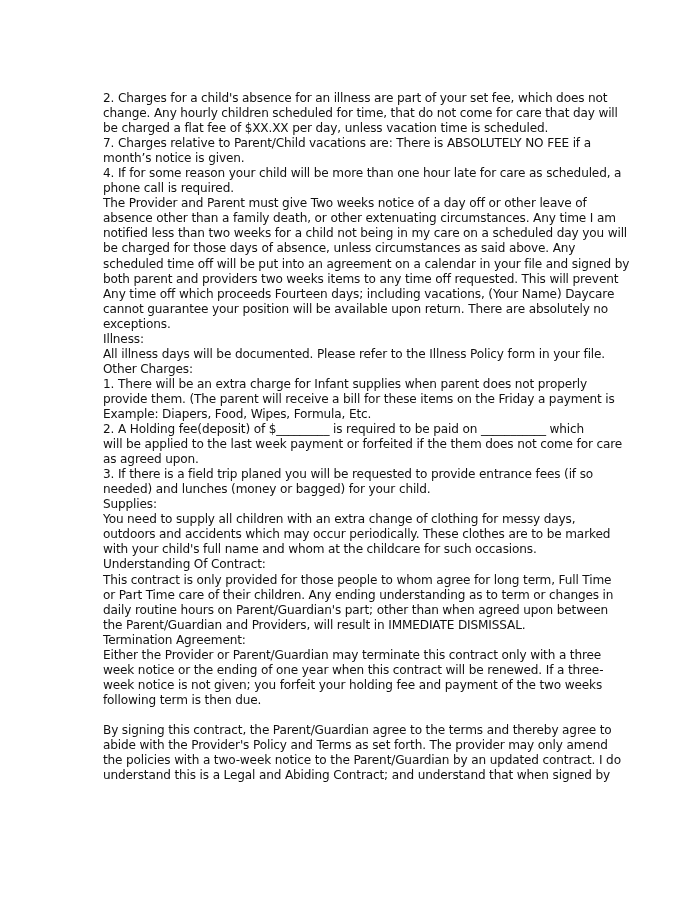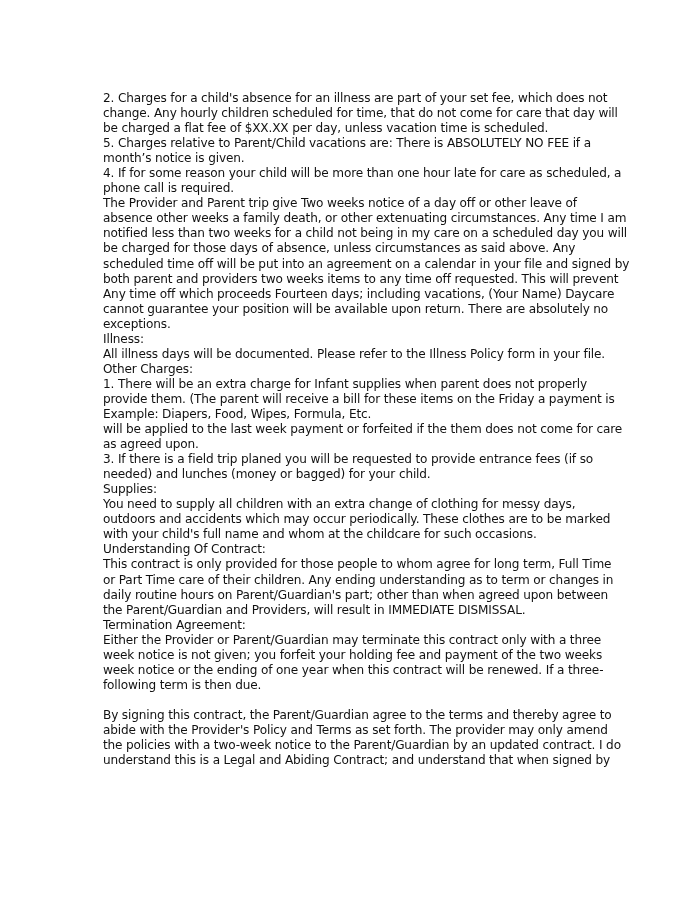--- a/index.html
+++ b/index.html
@@ -22,7 +22,7 @@
     <div class="line">2. Charges for a child's absence for an illness are part of your set fee, which does not</div>
     <div class="line">change. Any hourly children scheduled for time, that do not come for care that day will</div>
     <div class="line">be charged a flat fee of $XX.XX per day, unless vacation time is scheduled.</div>
-    <div class="line">5. Charges relative to Parent/Child vacations are: There is ABSOLUTELY NO FEE if a</div>
+    <div class="line">7. Charges relative to Parent/Child vacations are: There is ABSOLUTELY NO FEE if a</div>
     <div class="line">month’s notice is given.</div>
     <div class="line">4. If for some reason your child will be more than one hour late for care as scheduled, a</div>
     <div class="line">phone call is required.</div>

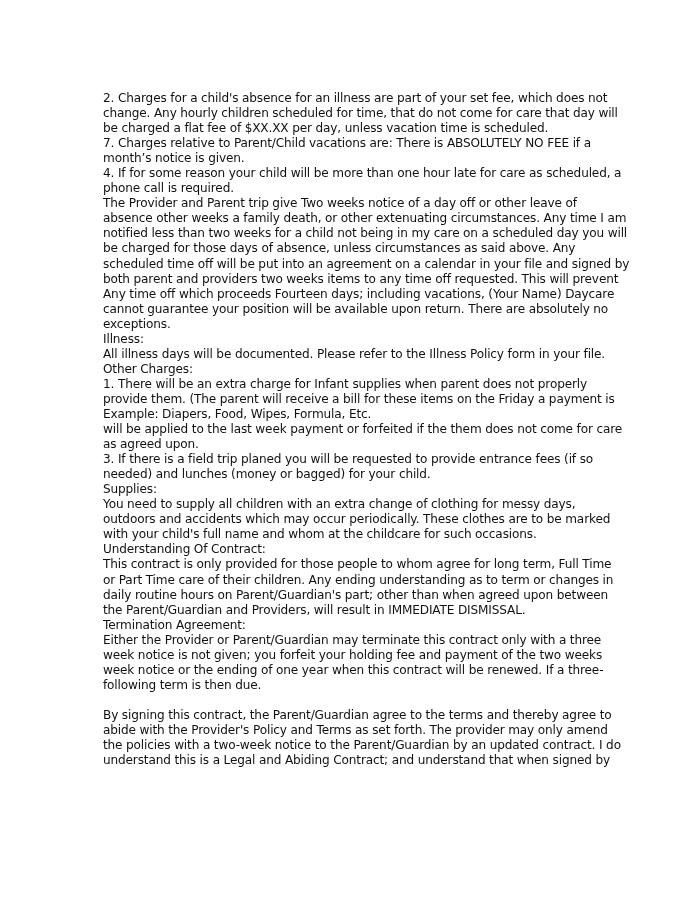--- a/index.html
+++ b/index.html
@@ -26,7 +26,7 @@
     <div class="line">month’s notice is given.</div>
     <div class="line">4. If for some reason your child will be more than one hour late for care as scheduled, a</div>
     <div class="line">phone call is required.</div>
-    <div class="line">The Provider and Parent trip give Two weeks notice of a day off or other leave of</div>
+    <div class="line">The Provider and Parent must give Two weeks notice of a day off or other leave of</div>
     <div class="line">absence other weeks a family death, or other extenuating circumstances. Any time I am</div>
     <div class="line">notified less than two weeks for a child not being in my care on a scheduled day you will</div>
     <div class="line">be charged for those days of absence, unless circumstances as said above. Any</div>

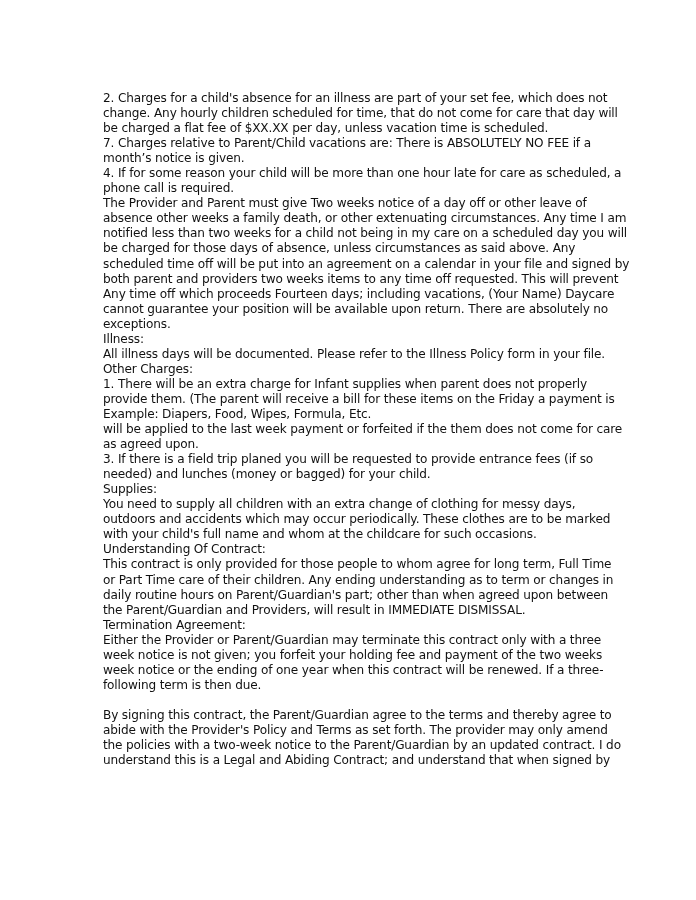--- a/index.html
+++ b/index.html
@@ -27,7 +27,7 @@
     <div class="line">4. If for some reason your child will be more than one hour late for care as scheduled, a</div>
     <div class="line">phone call is required.</div>
     <div class="line">The Provider and Parent must give Two weeks notice of a day off or other leave of</div>
-    <div class="line">absence other weeks a family death, or other extenuating circumstances. Any time I am</div>
+    <div class="line">absence other than a family death, or other extenuating circumstances. Any time I am</div>
     <div class="line">notified less than two weeks for a child not being in my care on a scheduled day you will</div>
     <div class="line">be charged for those days of absence, unless circumstances as said above. Any</div>
     <div class="line">scheduled time off will be put into an agreement on a calendar in your file and signed by</div>

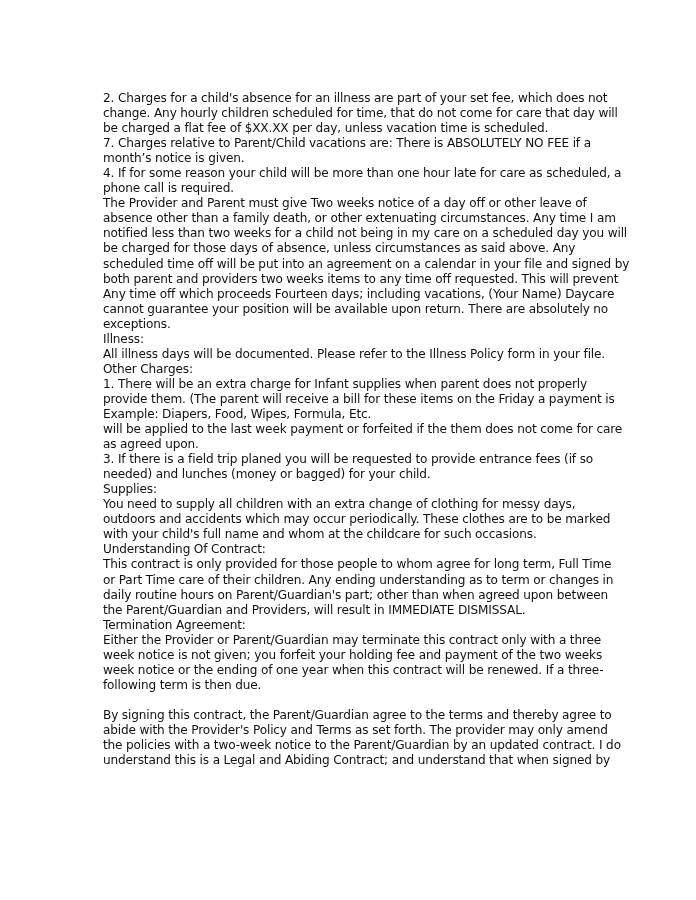--- a/index.html
+++ b/index.html
@@ -41,6 +41,7 @@
     <div class="line">1. There will be an extra charge for Infant supplies when parent does not properly</div>
     <div class="line">provide them. (The parent will receive a bill for these items on the Friday a payment is</div>
     <div class="line">Example: Diapers, Food, Wipes, Formula, Etc.</div>
+    <div class="line">2. A Holding fee(deposit) of $_________ is required to be paid on ___________ which</div>
     <div class="line">will be applied to the last week payment or forfeited if the them does not come for care</div>
     <div class="line">as agreed upon.</div>
     <div class="line">3. If there is a field trip planed you will be requested to provide entrance fees (if so</div>

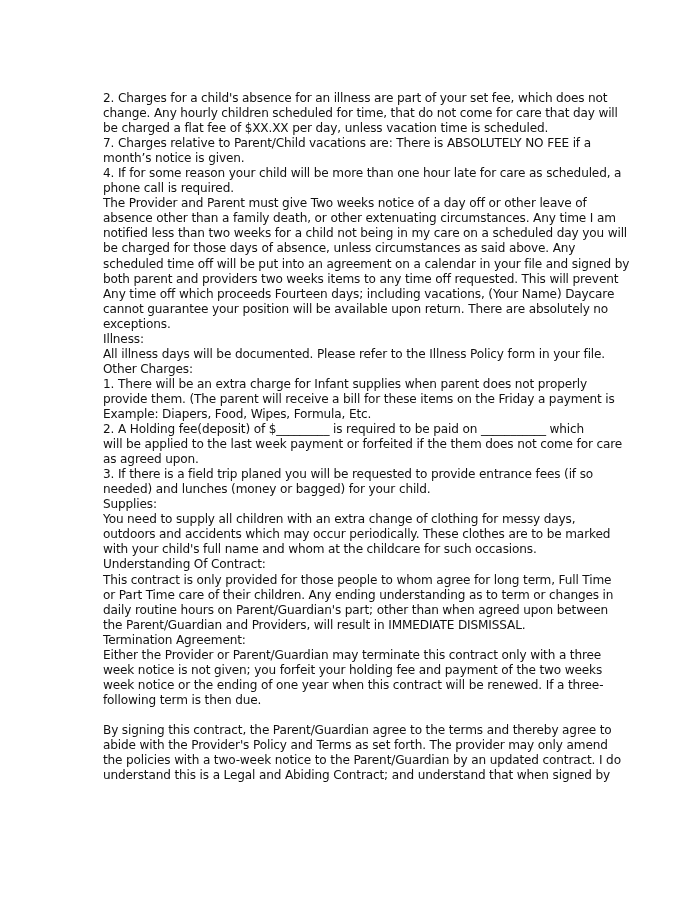--- a/index.html
+++ b/index.html
@@ -57,8 +57,8 @@
     <div class="line">the Parent/Guardian and Providers, will result in IMMEDIATE DISMISSAL.</div>
     <div class="line">Termination Agreement:</div>
     <div class="line">Either the Provider or Parent/Guardian may terminate this contract only with a three</div>
+    <div class="line">week notice or the ending of one year when this contract will be renewed. If a three-</div>
     <div class="line">week notice is not given; you forfeit your holding fee and payment of the two weeks</div>
-    <div class="line">week notice or the ending of one year when this contract will be renewed. If a three-</div>
     <div class="line">following term is then due.</div>
     <div class="line blank"></div>
     <div class="line">By signing this contract, the Parent/Guardian agree to the terms and thereby agree to</div>

